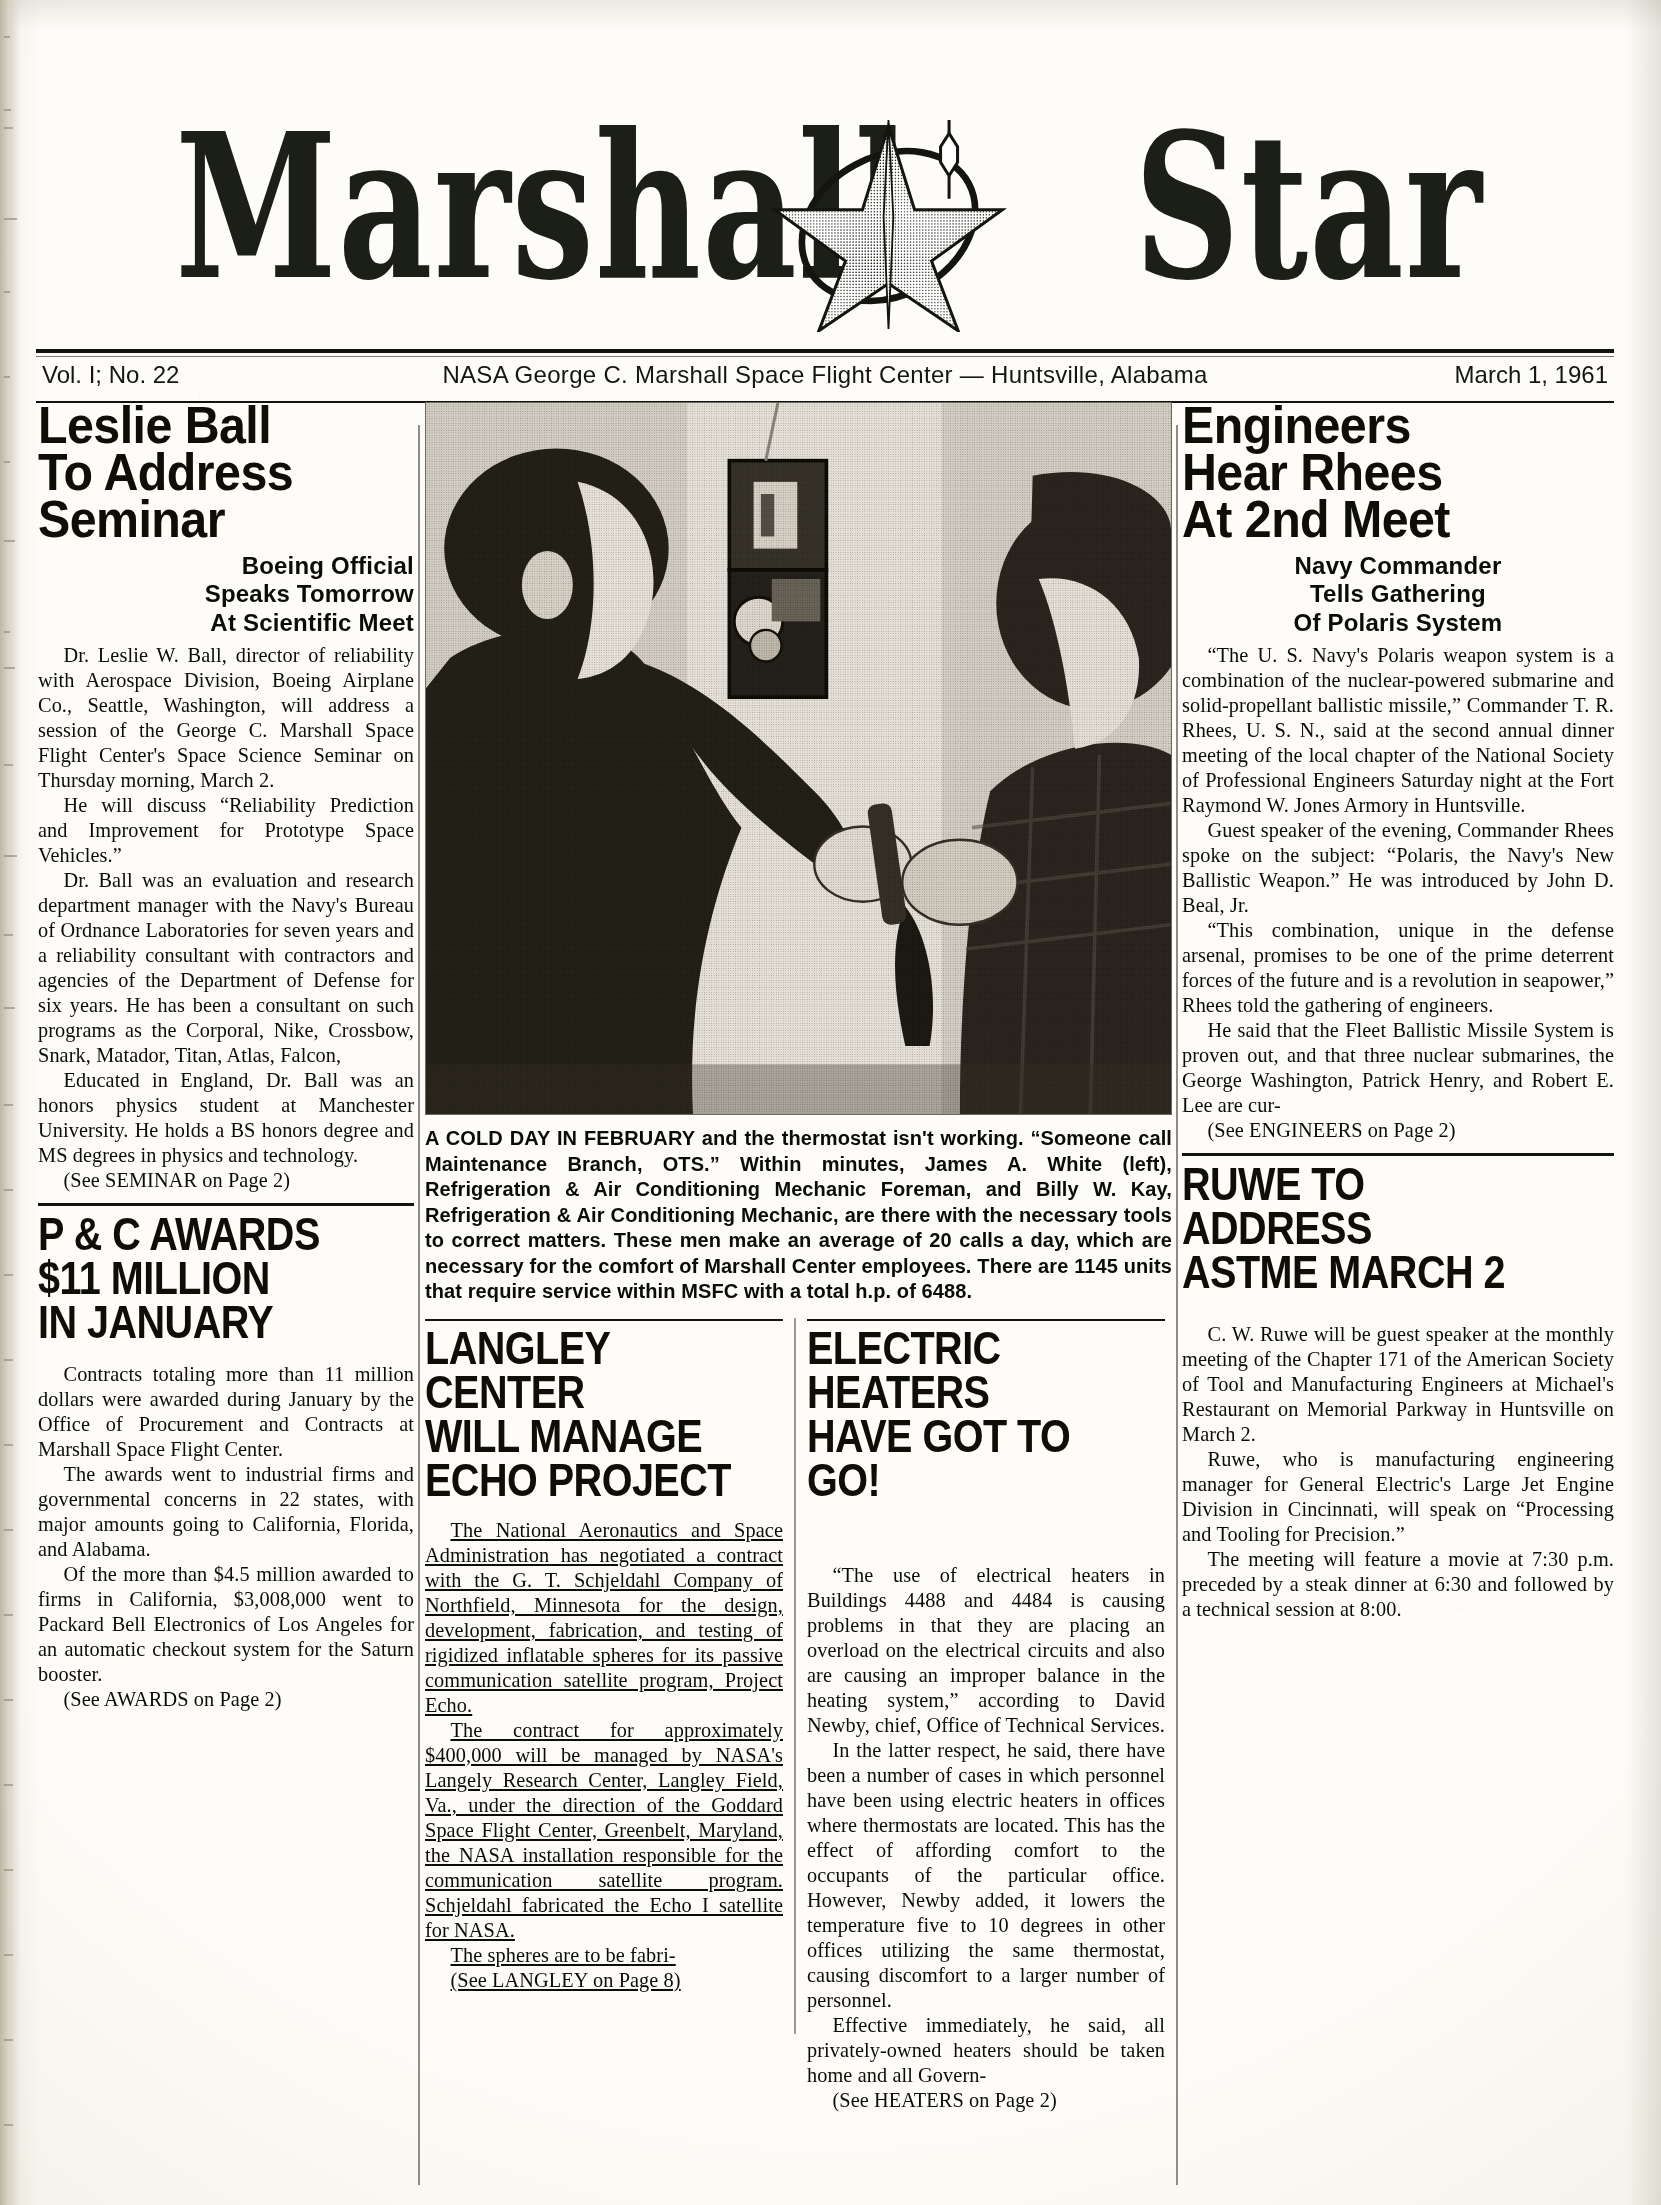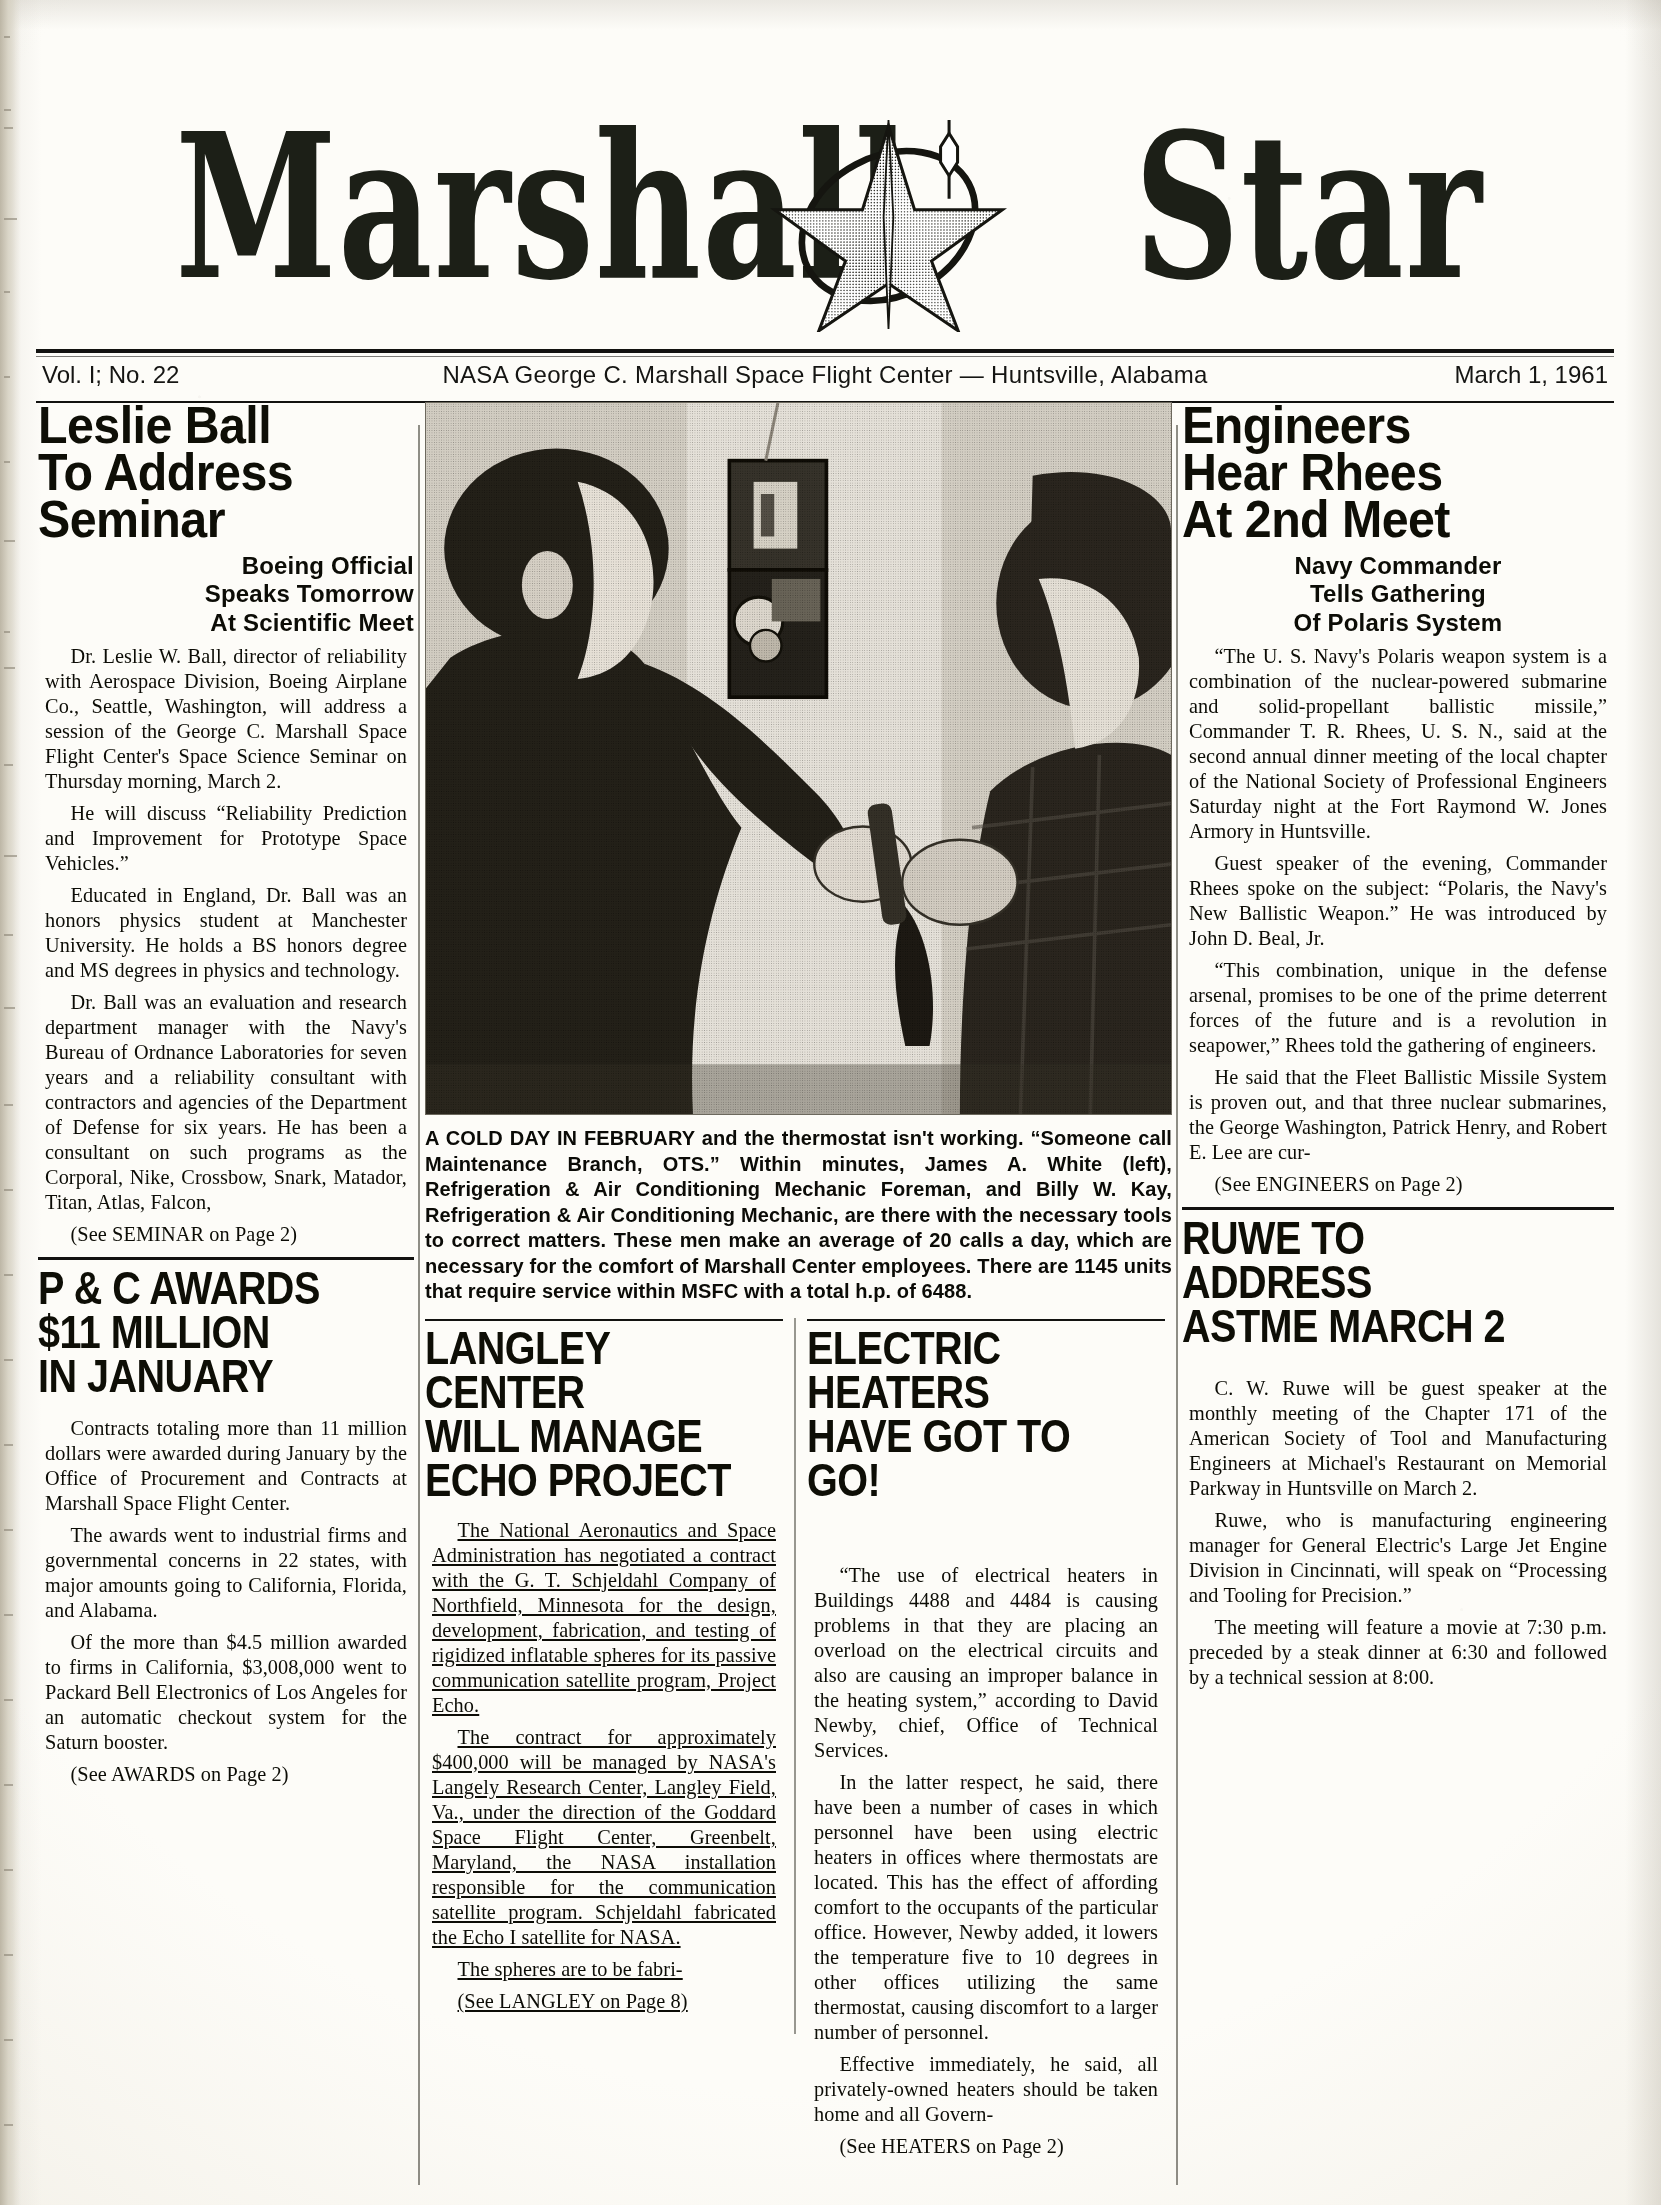--- a/index.html
+++ b/index.html
@@ -133,7 +133,7 @@
     color:#15150f;
     letter-spacing:0.1px;
   }
-  .body p{margin:7px;text-indent:25.5px;}
+  .body p{margin:0;text-indent:25.5px;}
   .jumpline{
     text-indent:0;margin-top:1.2px;
   }

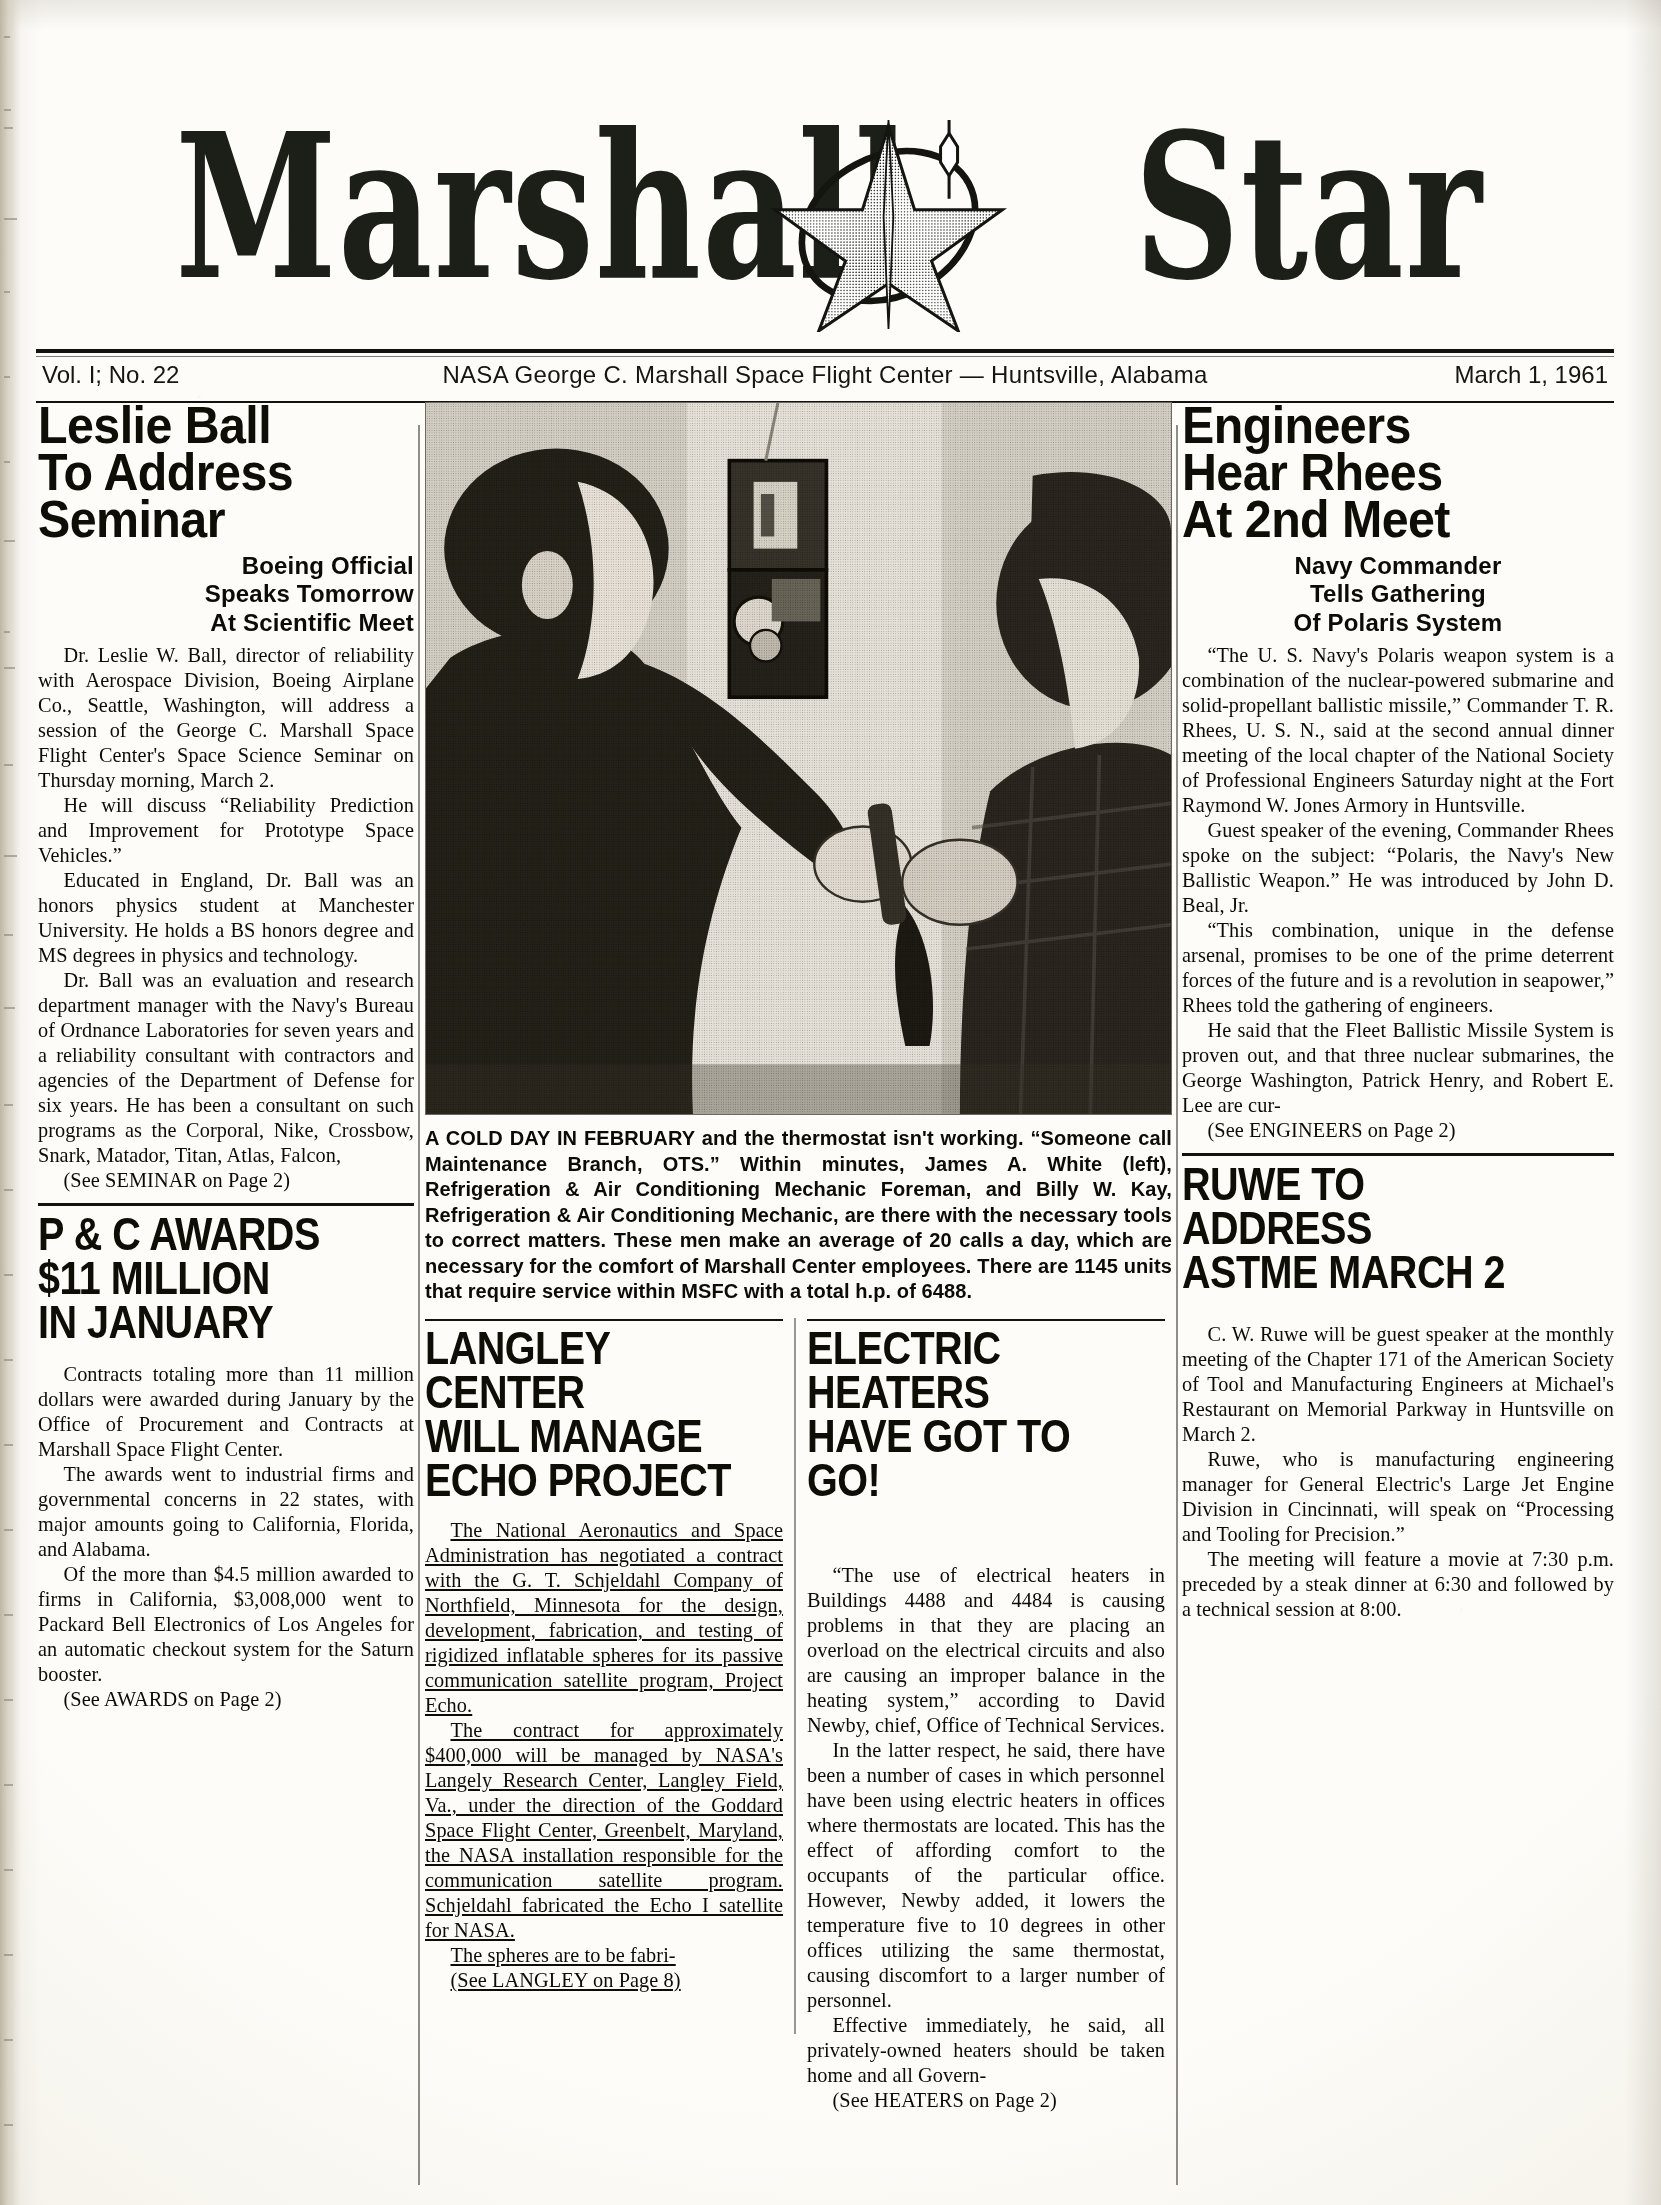--- a/index.html
+++ b/index.html
@@ -260,8 +260,8 @@
       <div class="body">
         <p>Dr. Leslie W. Ball, director of reliability with Aerospace Division, Boeing Airplane Co., Seattle, Washington, will address a session of the George C. Marshall Space Flight Center's Space Science Seminar on Thursday morning, March 2.</p>
         <p>He will discuss “Reliability Prediction and Improvement for Prototype Space Vehicles.”</p>
+        <p>Dr. Ball was an evaluation and research department manager with the Navy's Bureau of Ordnance Laboratories for seven years and a reliability consultant with contractors and agencies of the Department of Defense for six years. He has been a consultant on such programs as the Corporal, Nike, Crossbow, Snark, Matador, Titan, Atlas, Falcon,</p>
         <p>Educated in England, Dr. Ball was an honors physics student at Manchester University. He holds a BS honors degree and MS degrees in physics and technology.</p>
-        <p>Dr. Ball was an evaluation and research department manager with the Navy's Bureau of Ordnance Laboratories for seven years and a reliability consultant with contractors and agencies of the Department of Defense for six years. He has been a consultant on such programs as the Corporal, Nike, Crossbow, Snark, Matador, Titan, Atlas, Falcon,</p>
         <p class="jumpline">(See SEMINAR on Page 2)</p>
       </div>
     </div>

